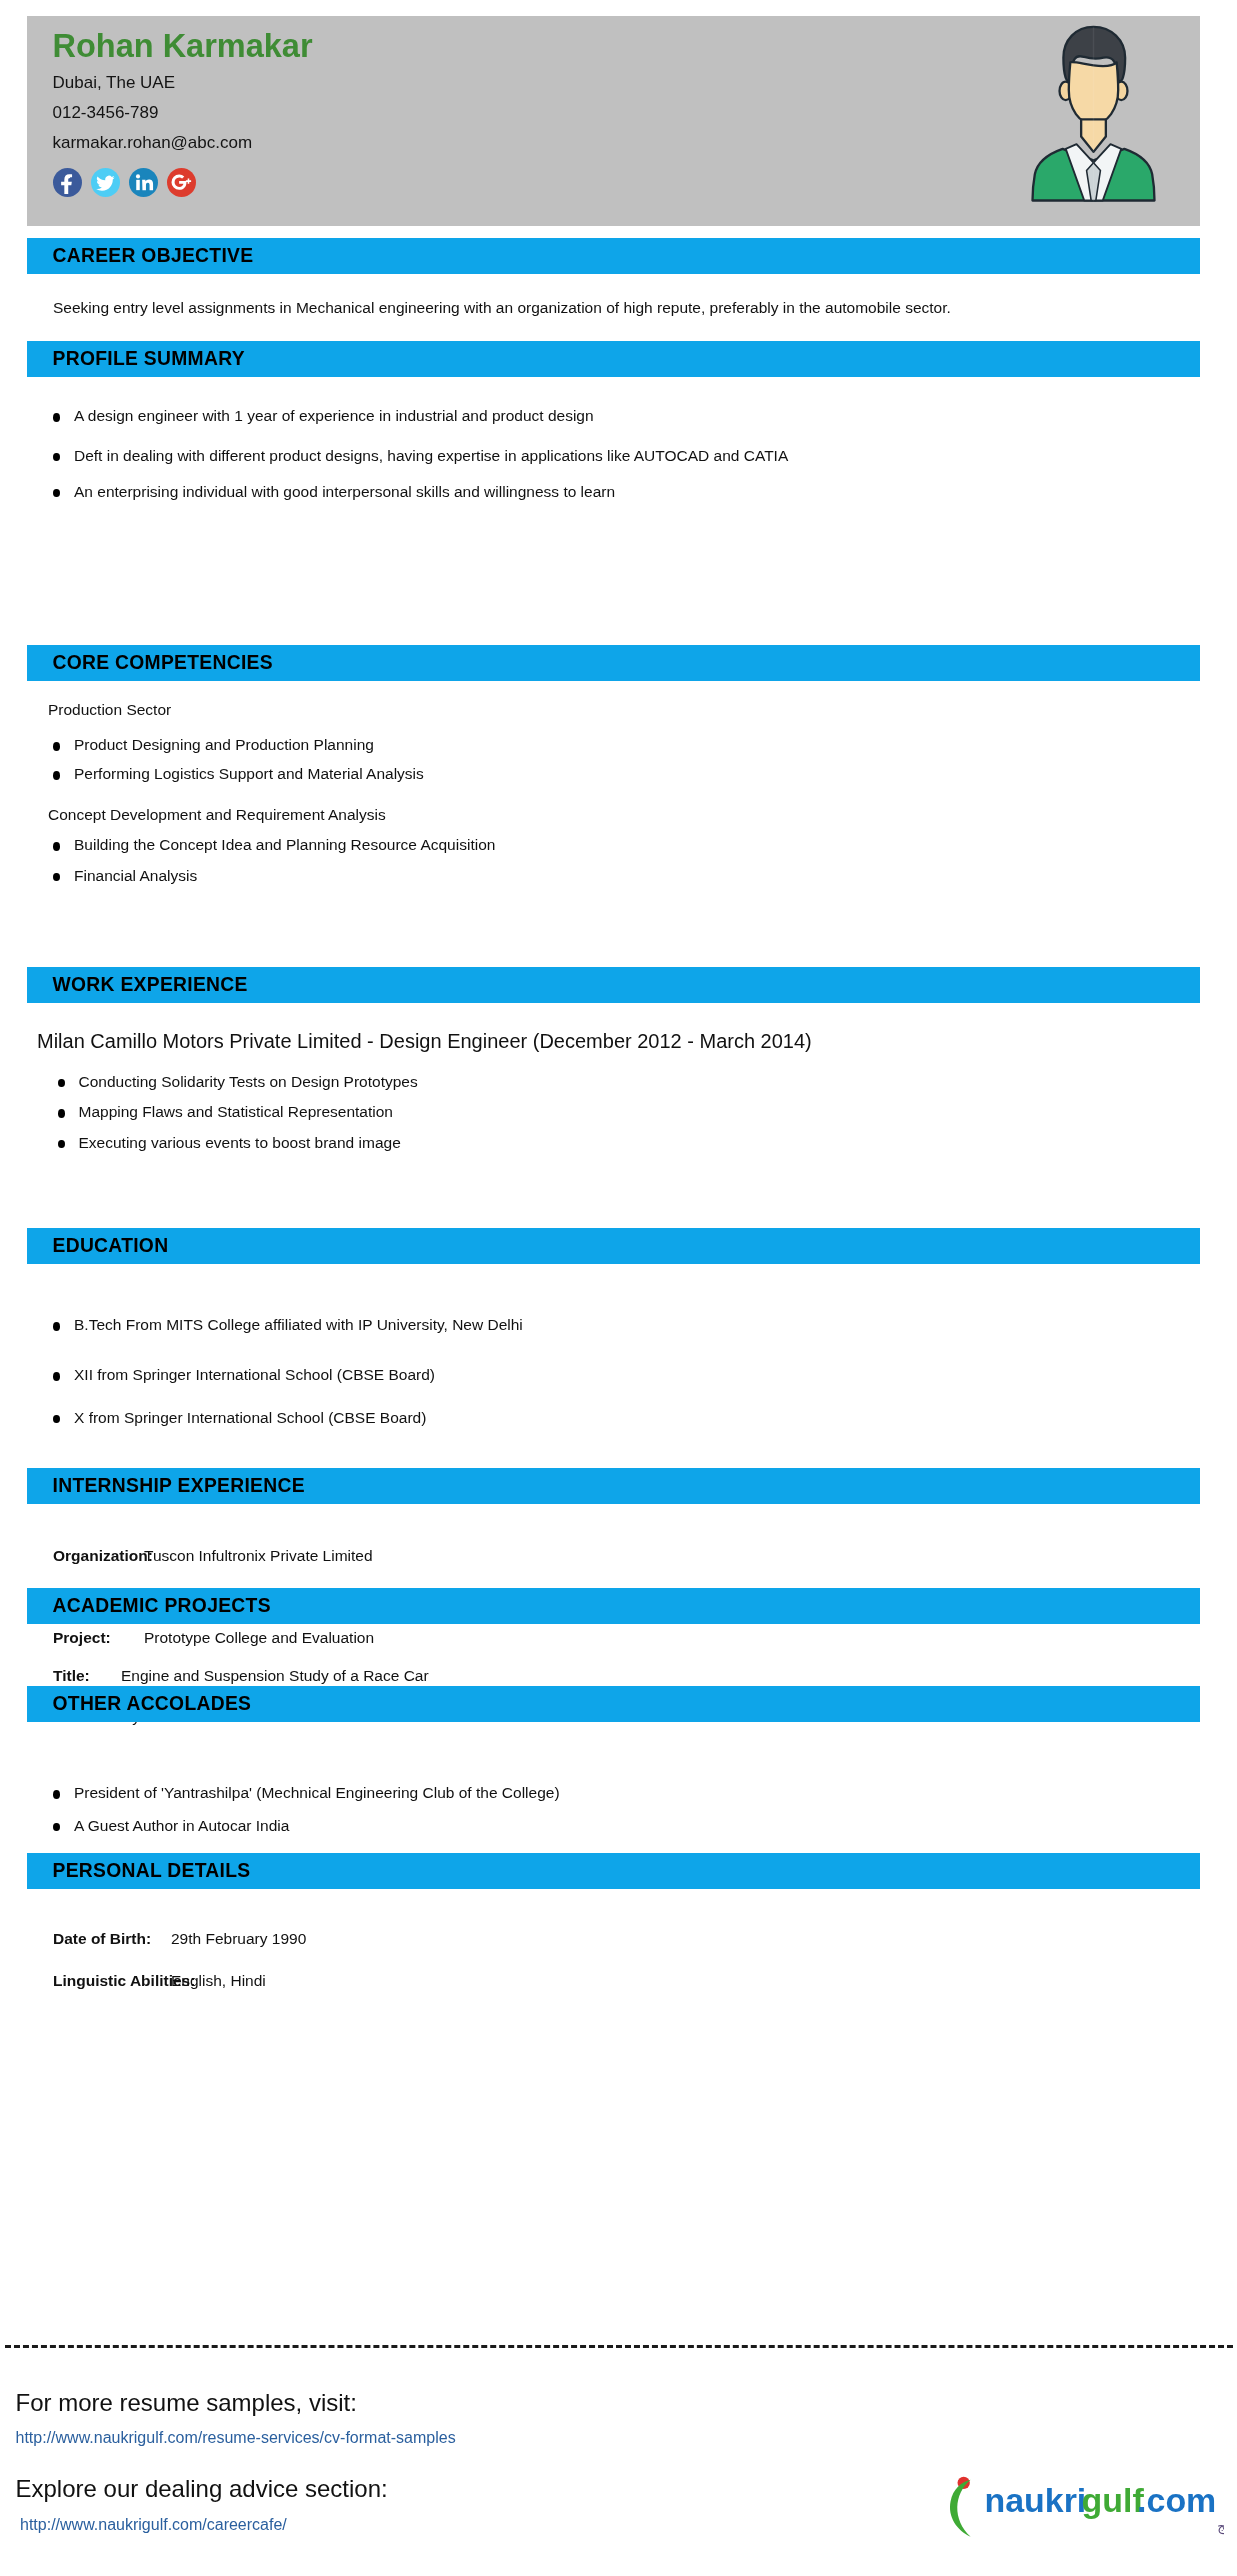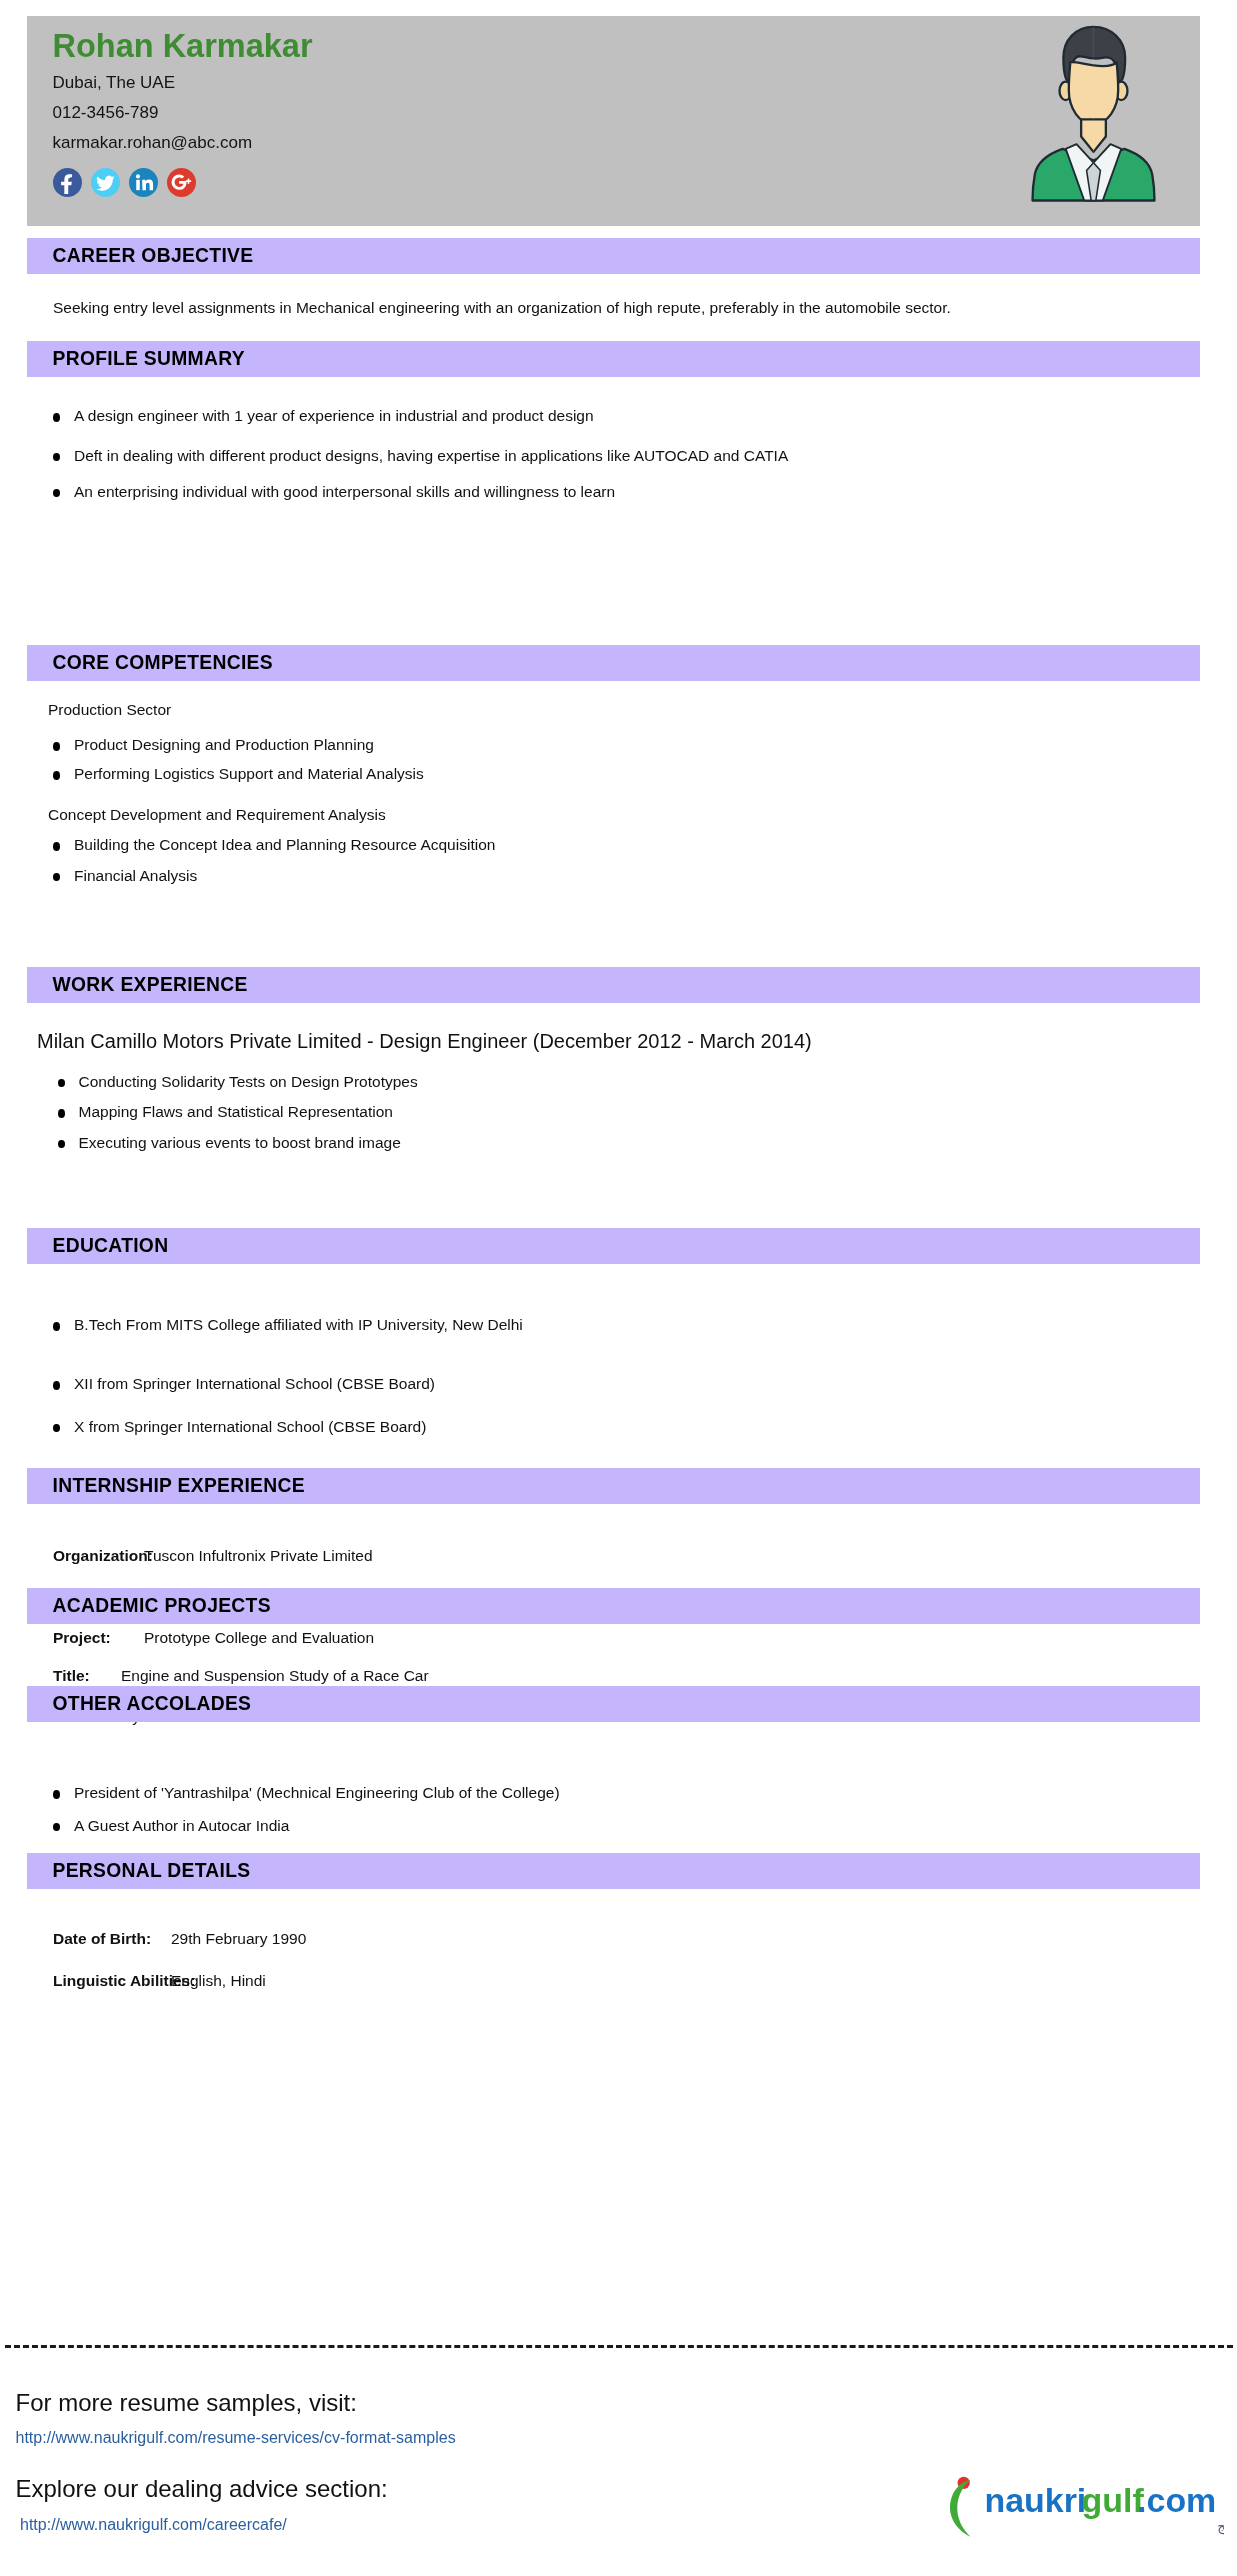--- a/index.html
+++ b/index.html
@@ -82,7 +82,7 @@
     position: absolute;
     left: 27px;
     width: 1173px;
-    background: #c4b5fd;
+    background: #0ea5e9;
     box-sizing: border-box;
   }
   .sec-bar .sec-title {

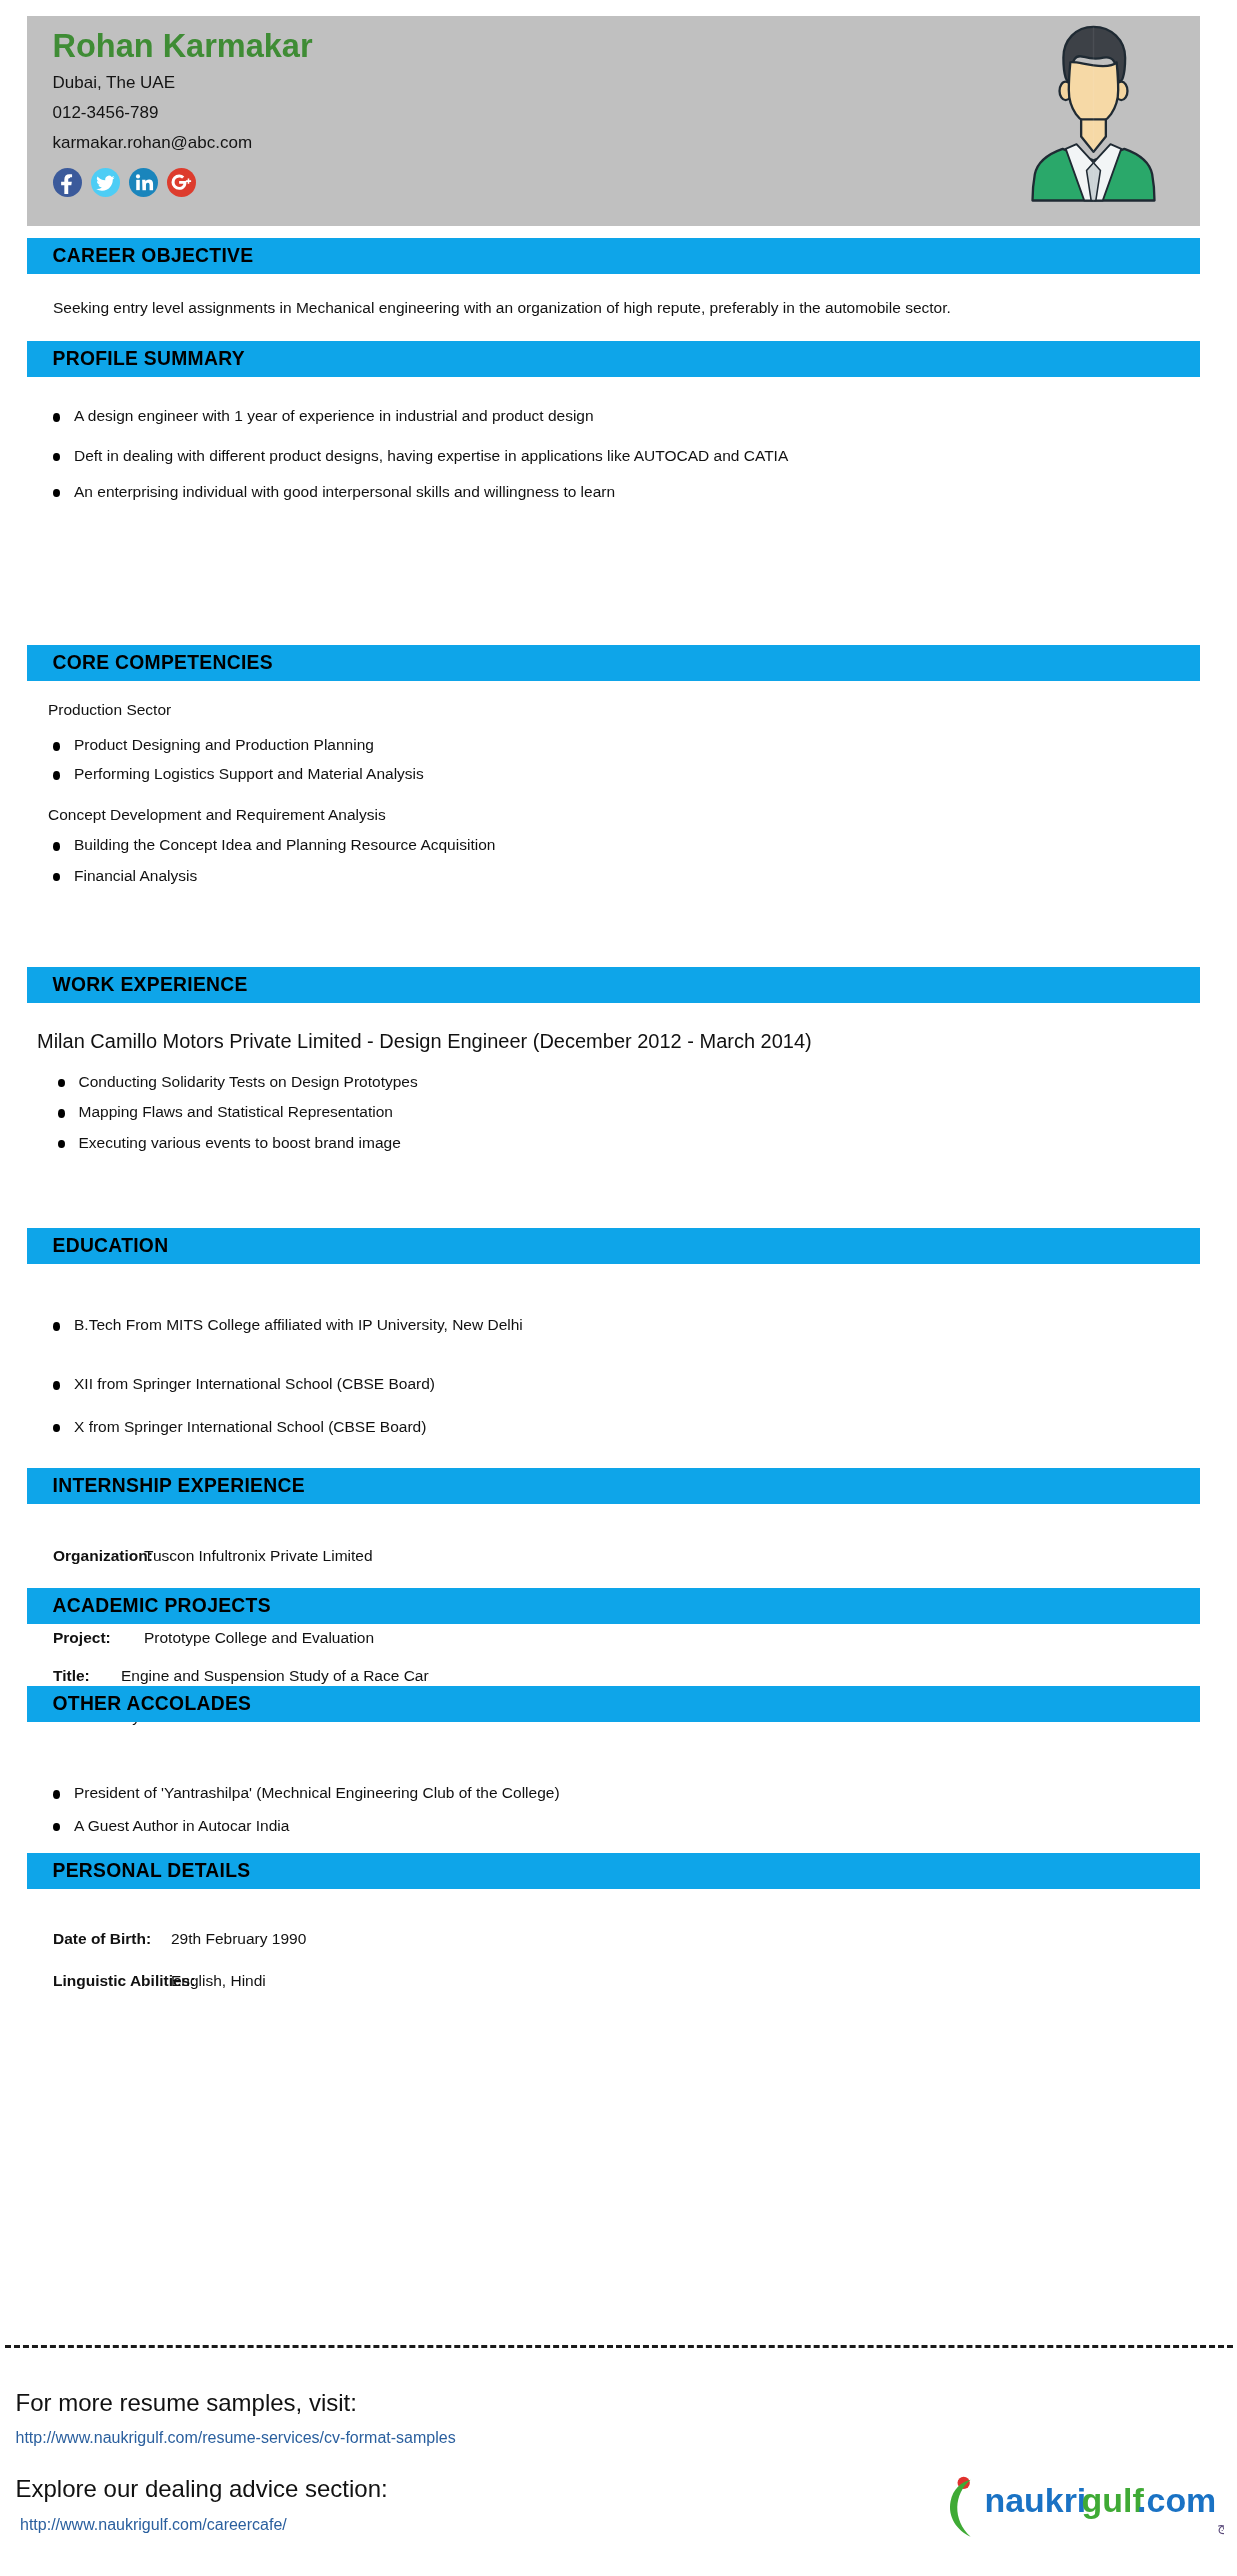--- a/index.html
+++ b/index.html
@@ -278,7 +278,7 @@
 <div class="block" style="left:48px;top:1315px;width:1006px;">
   <ul class="bullets">
     <li><span>B.Tech From MITS College affiliated with IP University, New Delhi</span></li>
-    <li style="margin-top:39px;"><span>XII from Springer International School (CBSE Board)</span></li>
+    <li style="margin-top:30px;"><span>XII from Springer International School (CBSE Board)</span></li>
     <li style="margin-top:21.7px;"><span>X from Springer International School (CBSE Board)</span></li>
   </ul>
 </div>

